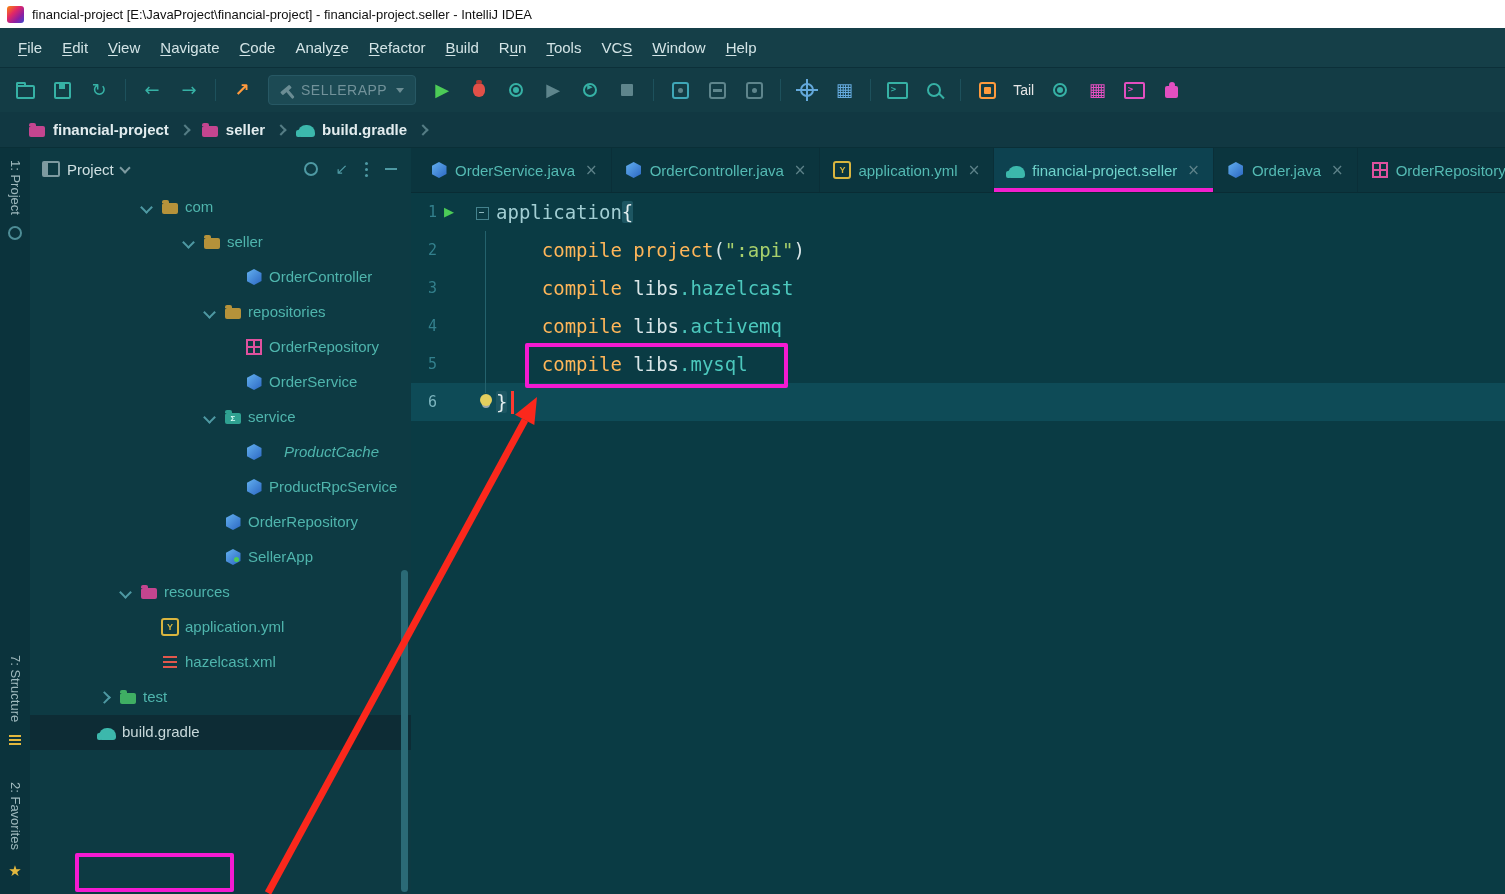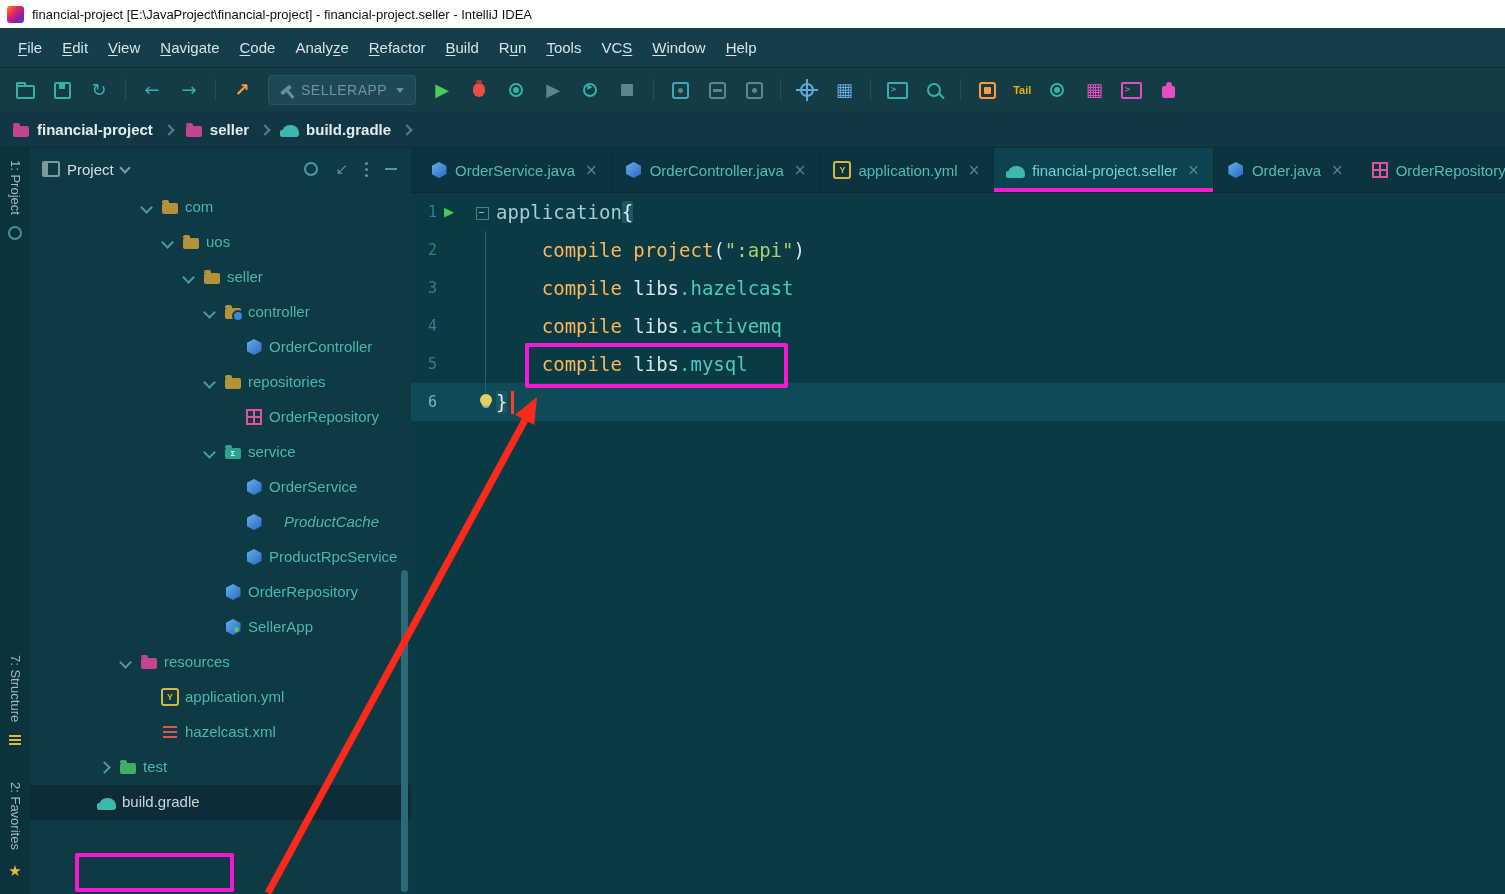--- a/index.html
+++ b/index.html
@@ -67,7 +67,7 @@
   .runcfg-label{color:#72929a;font-size:14px;letter-spacing:.5px;}
   .sh-caretdown{width:0;height:0;border-left:4px solid transparent;border-right:4px solid transparent;
                 border-top:5px solid #6b8d94;}
-  .tail-label{color:#eab308;font-size:11px;font-weight:bold;}
+  .tail-label{color:#e5e5e5;font-size:14px;}
 
   
   .crumbbar{position:absolute;left:0;top:112px;width:100%;height:36px;background:#113842;

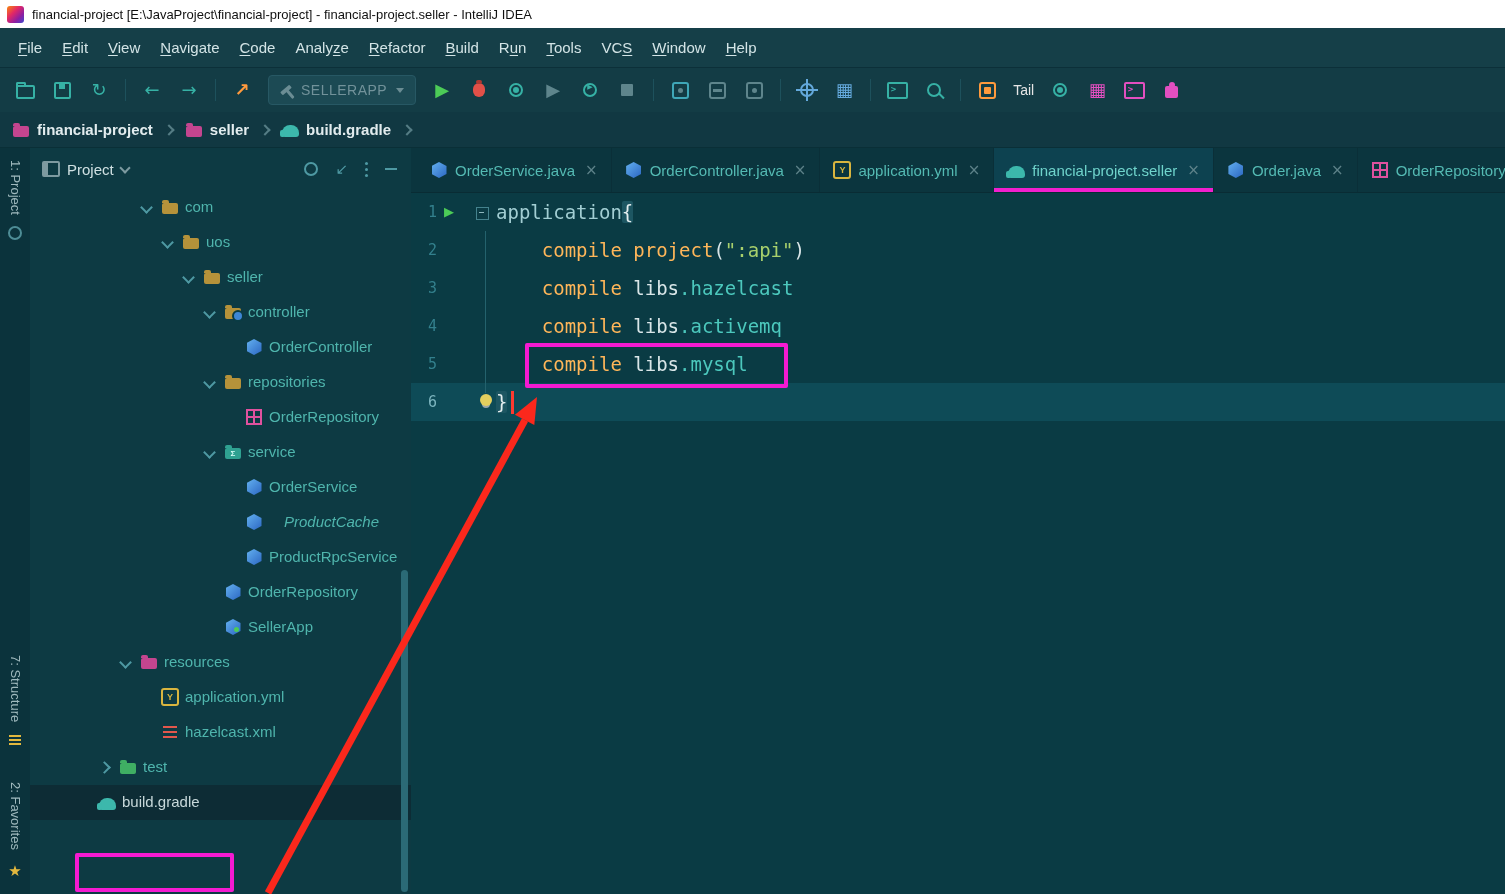--- a/index.html
+++ b/index.html
@@ -71,7 +71,7 @@
 
   
   .crumbbar{position:absolute;left:0;top:112px;width:100%;height:36px;background:#113842;
-            display:flex;align-items:center;gap:9px;padding-left:12px;box-sizing:border-box;
+            display:flex;align-items:center;gap:9px;padding-left:28px;box-sizing:border-box;
             border-bottom:1px solid #0a2f37;}
   .crumb{display:flex;align-items:center;gap:7px;}
   .crumb-label{color:#e2ecee;font-size:15px;font-weight:600;}

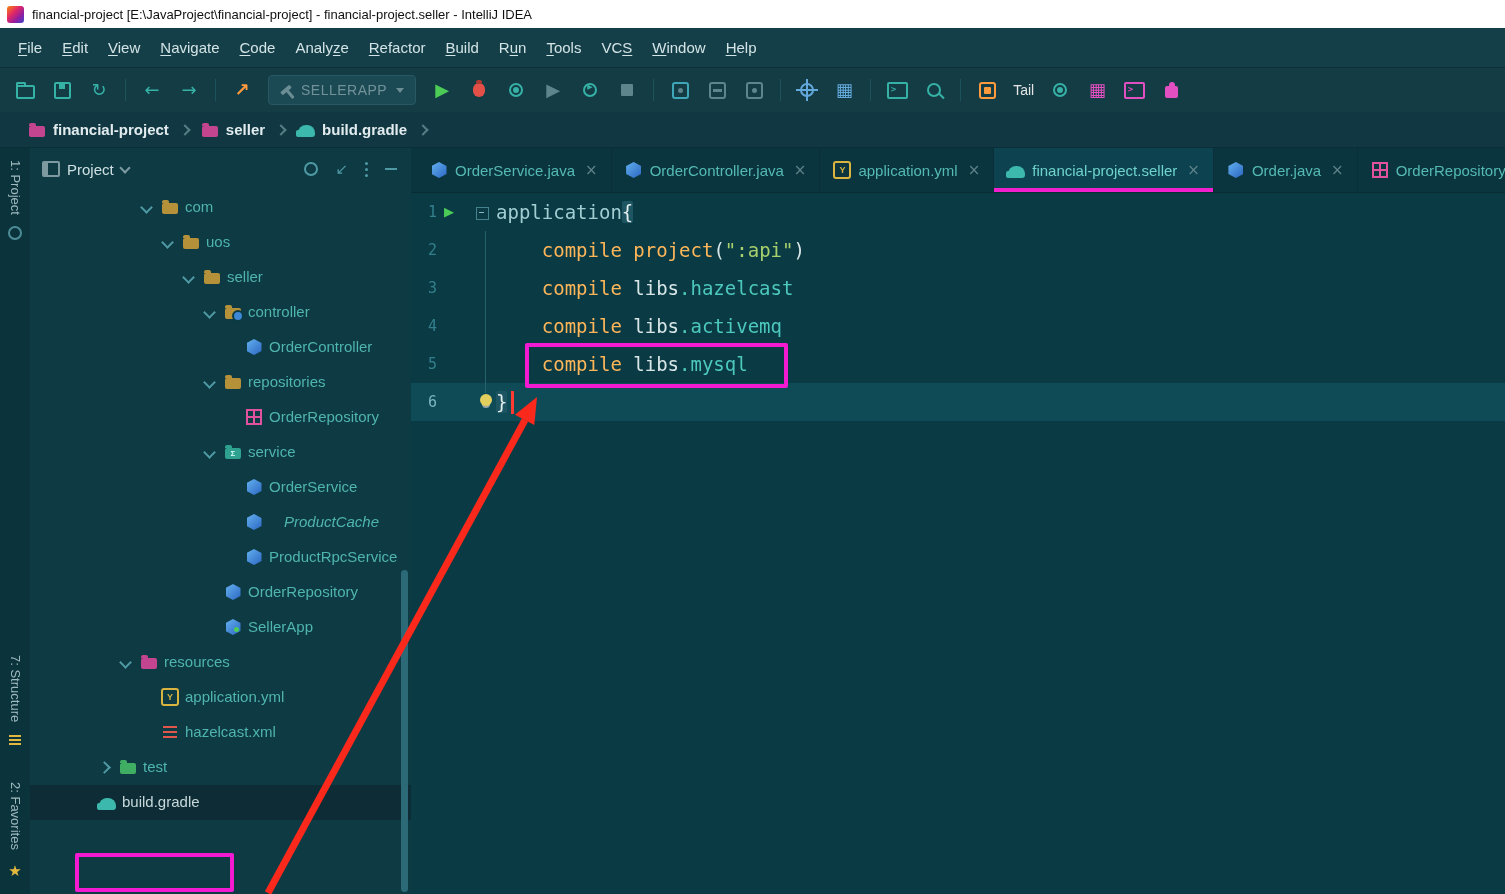--- a/index.html
+++ b/index.html
@@ -338,13 +338,6 @@
           <span class="tlabel" style="left: 155px;">com</span>
         </div>
         <div class="tree-row">
-          <span class="chev down" style="left: 133px;"></span>
-          <span class="ticon" style="left: 152px;">
-            <span class="i-folder"></span>
-          </span>
-          <span class="tlabel" style="left: 176px;">uos</span>
-        </div>
-        <div class="tree-row">
           <span class="chev down" style="left: 154px;"></span>
           <span class="ticon" style="left: 173px;">
             <span class="i-folder"></span>

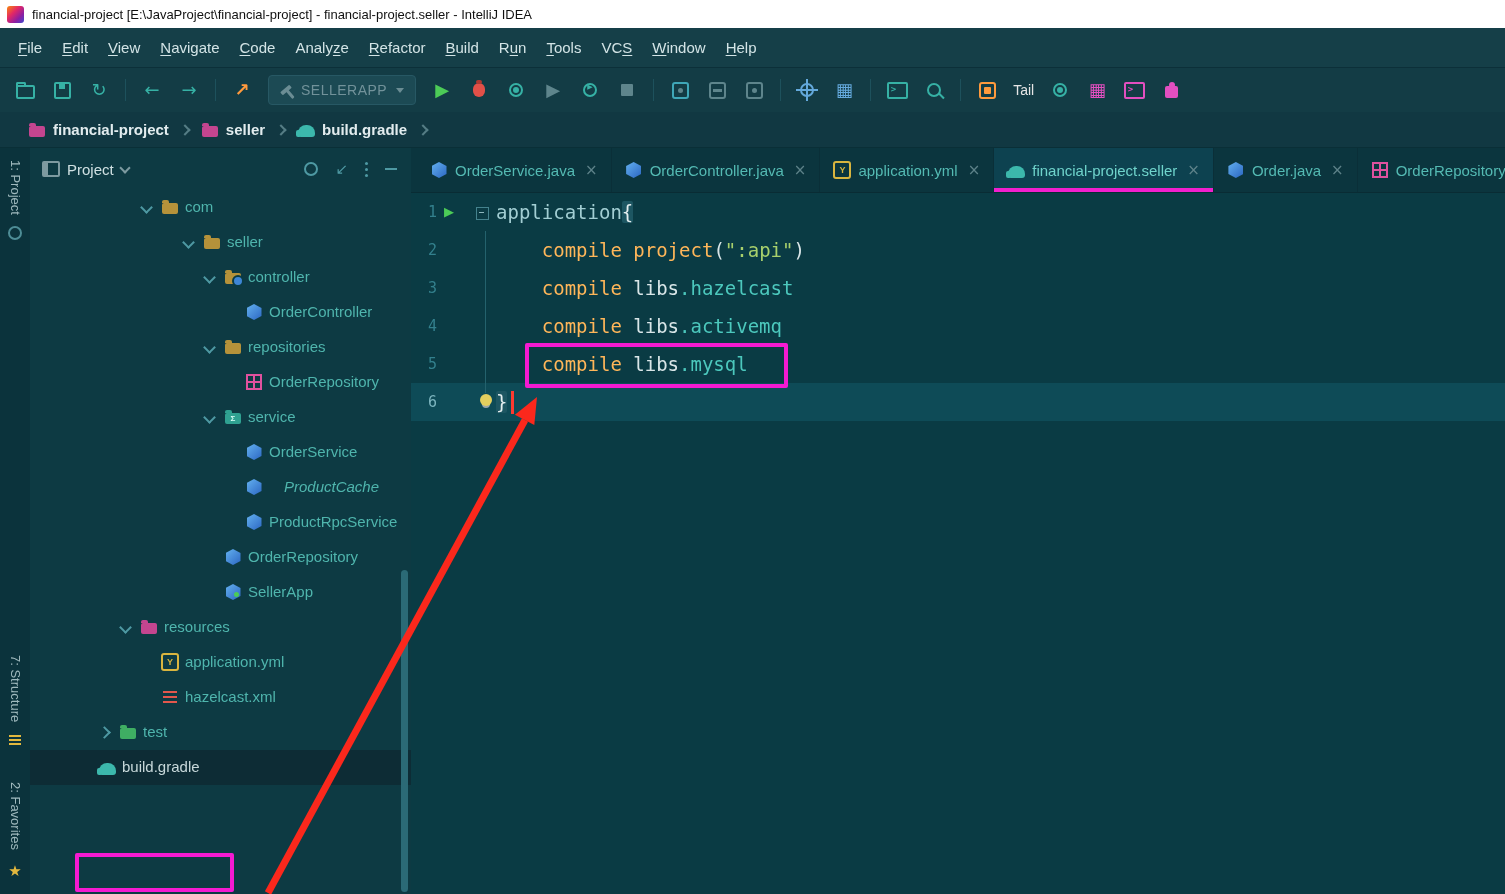--- a/index.html
+++ b/index.html
@@ -345,13 +345,6 @@
           <span class="tlabel" style="left: 197px;">seller</span>
         </div>
         <div class="tree-row">
-          <span class="chev down" style="left: 175px;"></span>
-          <span class="ticon" style="left: 194px;">
-            <span class="i-folder-gear"></span>
-          </span>
-          <span class="tlabel" style="left: 218px;">controller</span>
-        </div>
-        <div class="tree-row">
           <span class="ticon" style="left: 215px;">
             <span class="i-class"></span>
           </span>

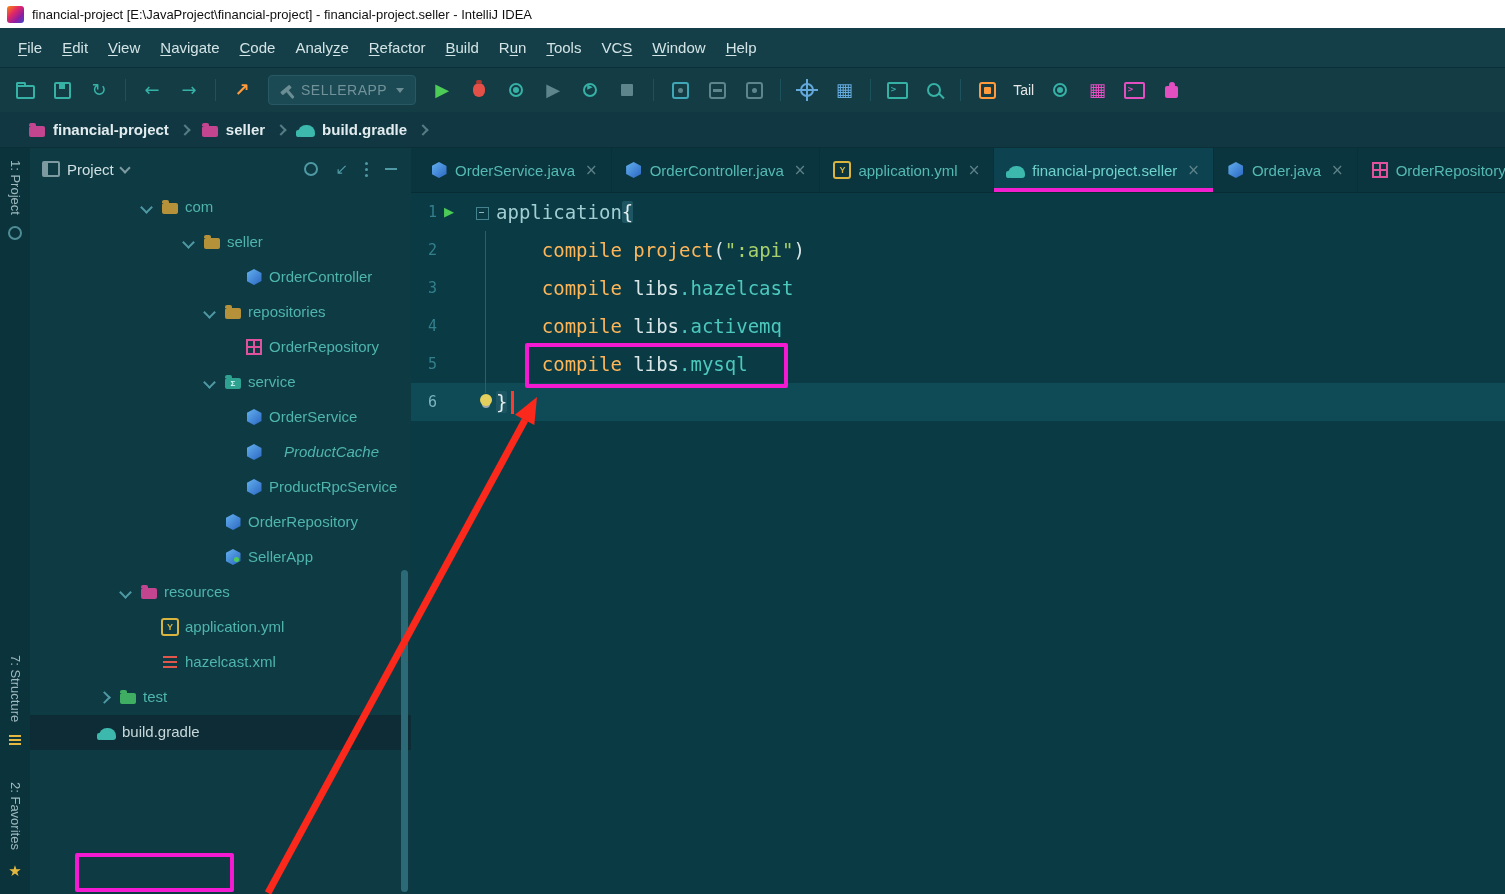--- a/index.html
+++ b/index.html
@@ -364,17 +364,17 @@
           <span class="tlabel" style="left: 239px;">OrderRepository</span>
         </div>
         <div class="tree-row">
+          <span class="ticon" style="left: 215px;">
+            <span class="i-class"></span>
+          </span>
+          <span class="tlabel" style="left: 239px;">OrderService</span>
+        </div>
+        <div class="tree-row">
           <span class="chev down" style="left: 175px;"></span>
           <span class="ticon" style="left: 194px;">
             <span class="i-folder-sigma"></span>
           </span>
           <span class="tlabel" style="left: 218px;">service</span>
-        </div>
-        <div class="tree-row">
-          <span class="ticon" style="left: 215px;">
-            <span class="i-class"></span>
-          </span>
-          <span class="tlabel" style="left: 239px;">OrderService</span>
         </div>
         <div class="tree-row">
           <span class="ticon" style="left: 215px;">

